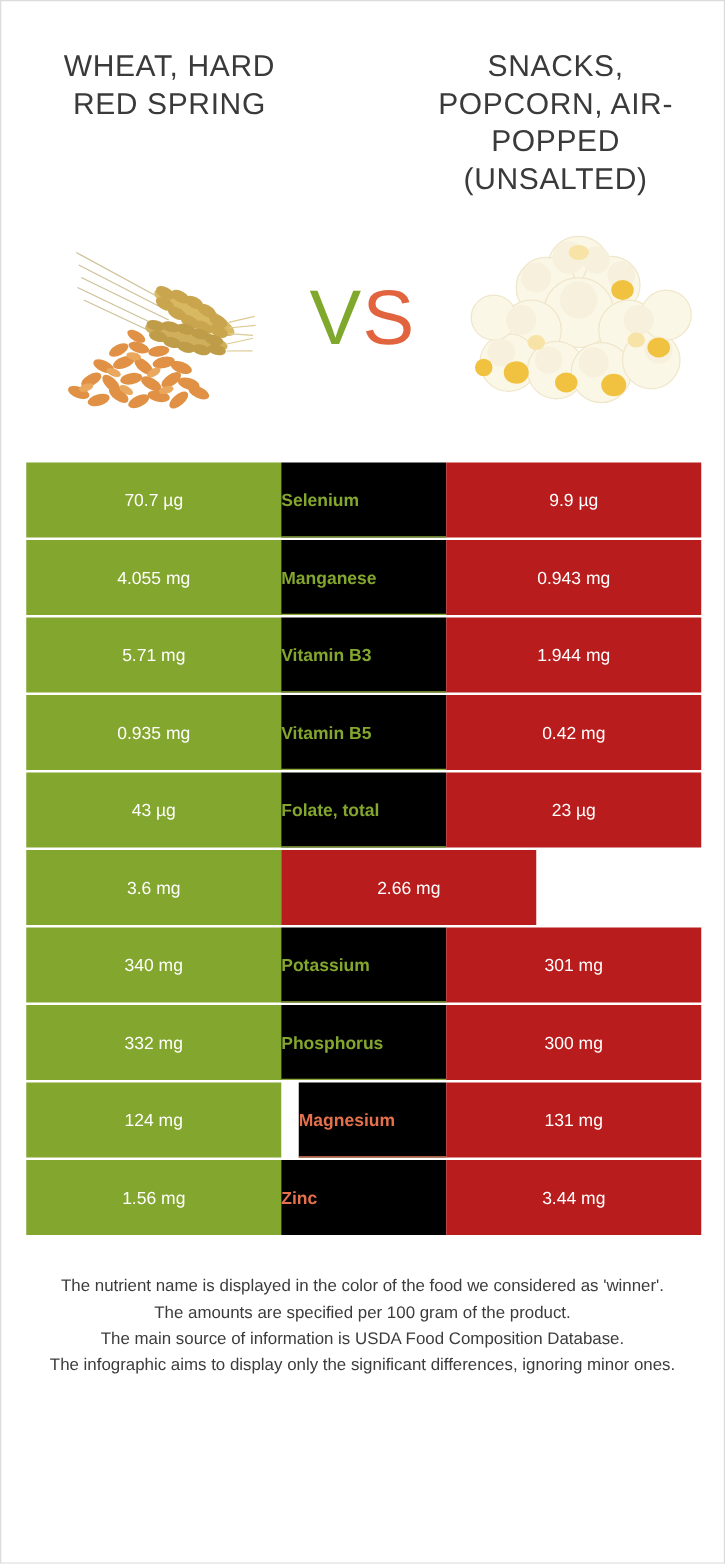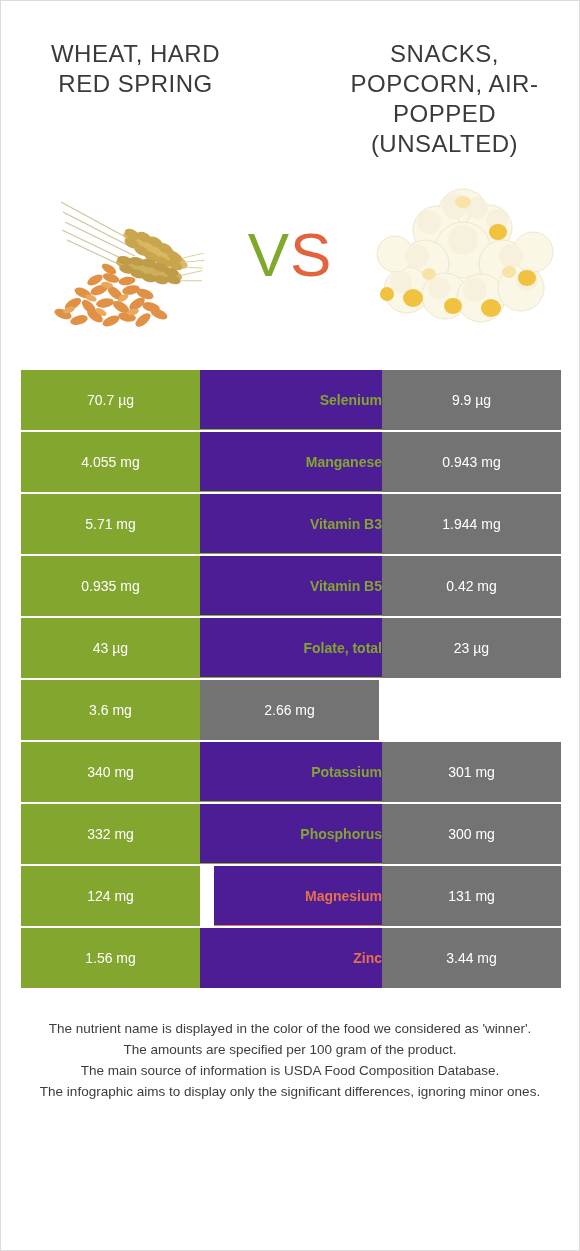--- a/index.html
+++ b/index.html
@@ -81,7 +81,7 @@
     margin-bottom: 2px;
   }
   .cell-left, .cell-right {
-    width: 179px;
+    width: 204px;
     display: flex;
     align-items: center;
     justify-content: center;

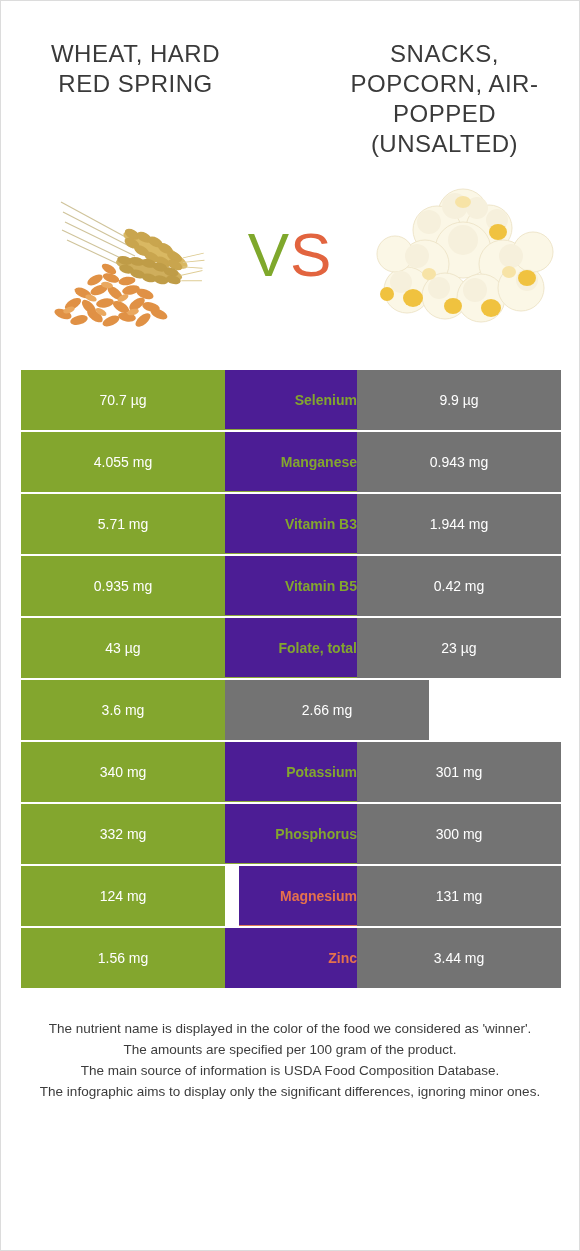--- a/index.html
+++ b/index.html
@@ -95,8 +95,8 @@
     flex: 1;
     display: flex;
     align-items: center;
-    justify-content: flex-end;
-    background: #4c1d95;
+    justify-content: flex-start;
+    background: #000000;
     font-size: 14px;
     font-weight: 700;
     box-sizing: border-box;

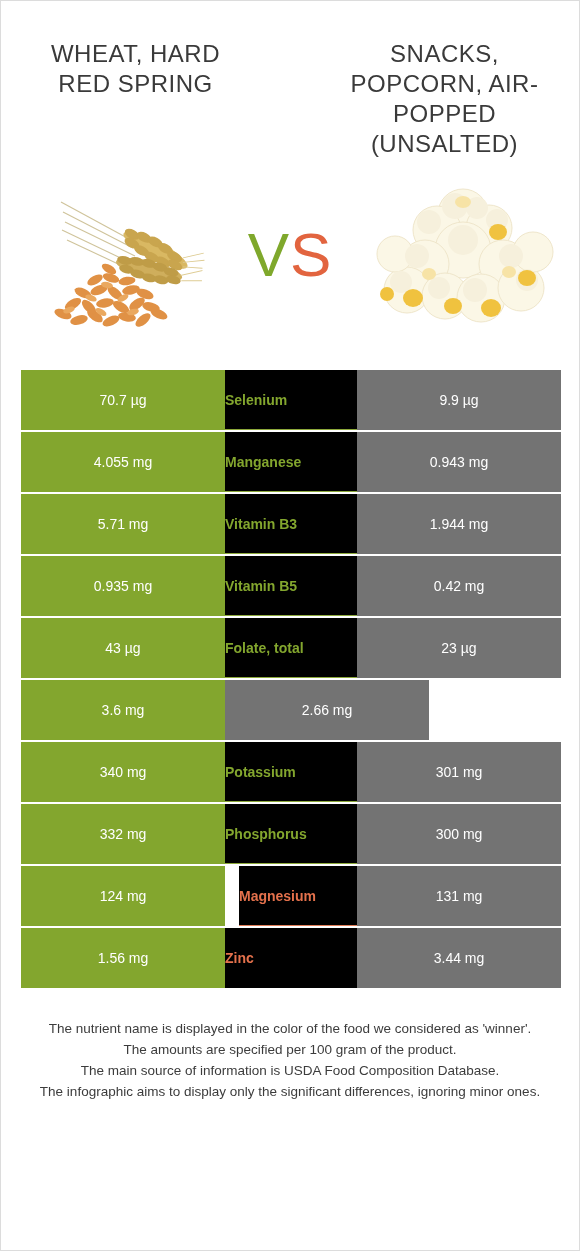--- a/index.html
+++ b/index.html
@@ -90,7 +90,7 @@
     font-weight: 400;
   }
   .cell-left  { background: #83a62e; }
-  .cell-right { background: #737373; }
+  .cell-right { background: #b91c1c; }
   .cell-mid {
     flex: 1;
     display: flex;

